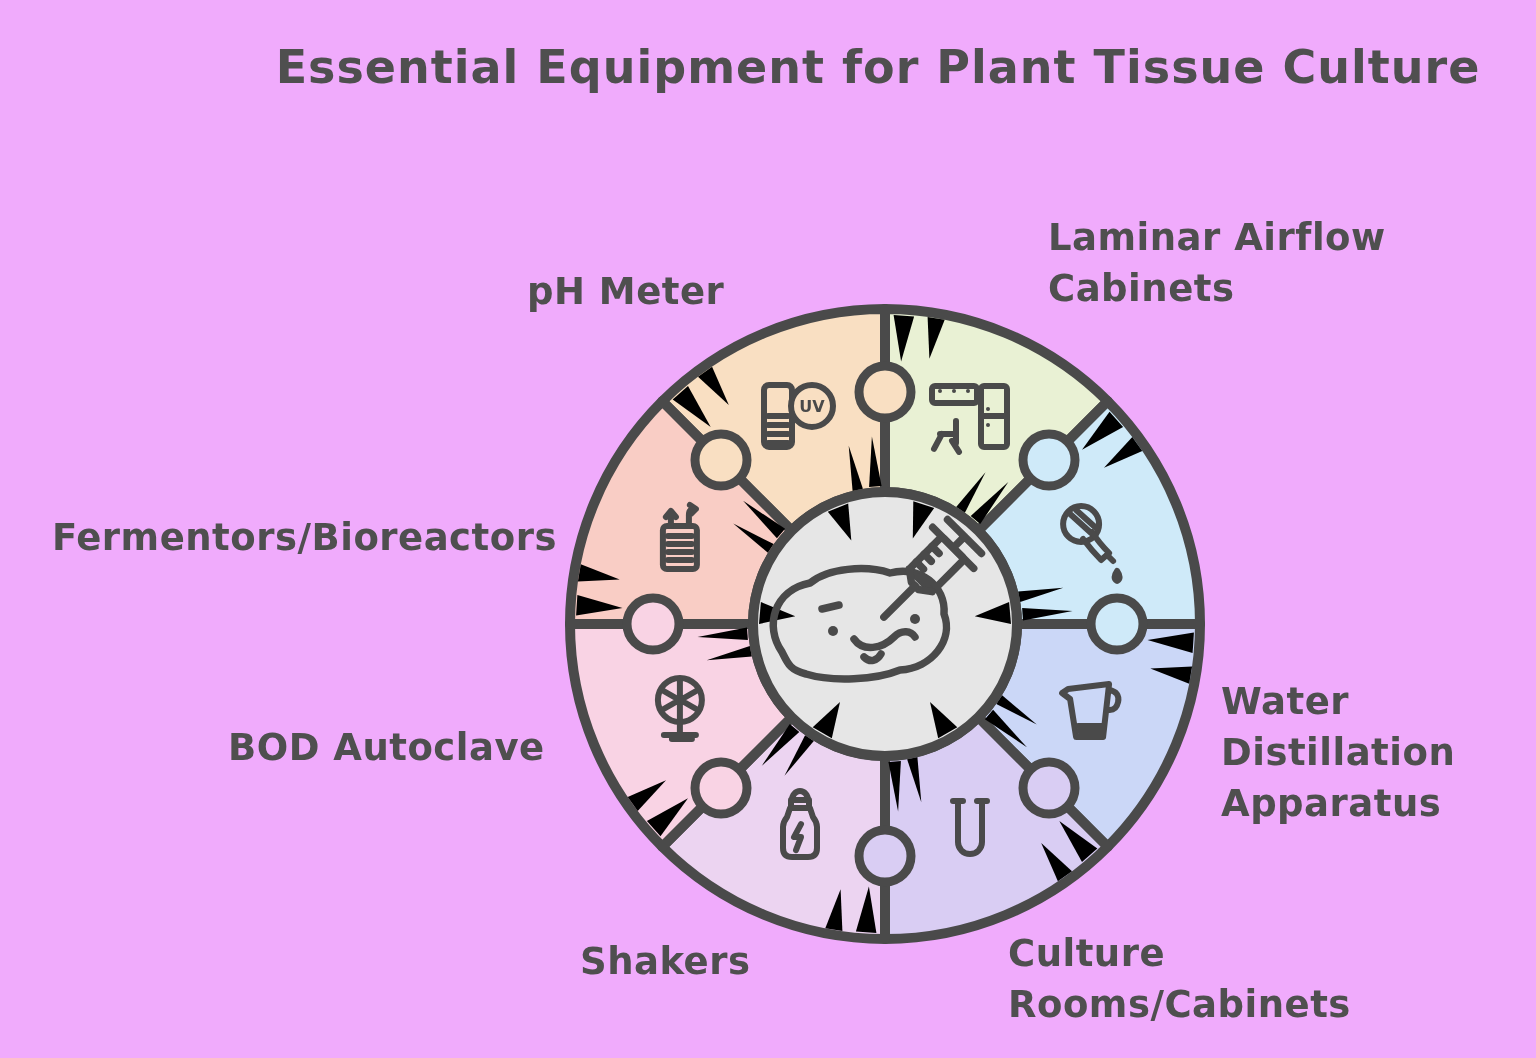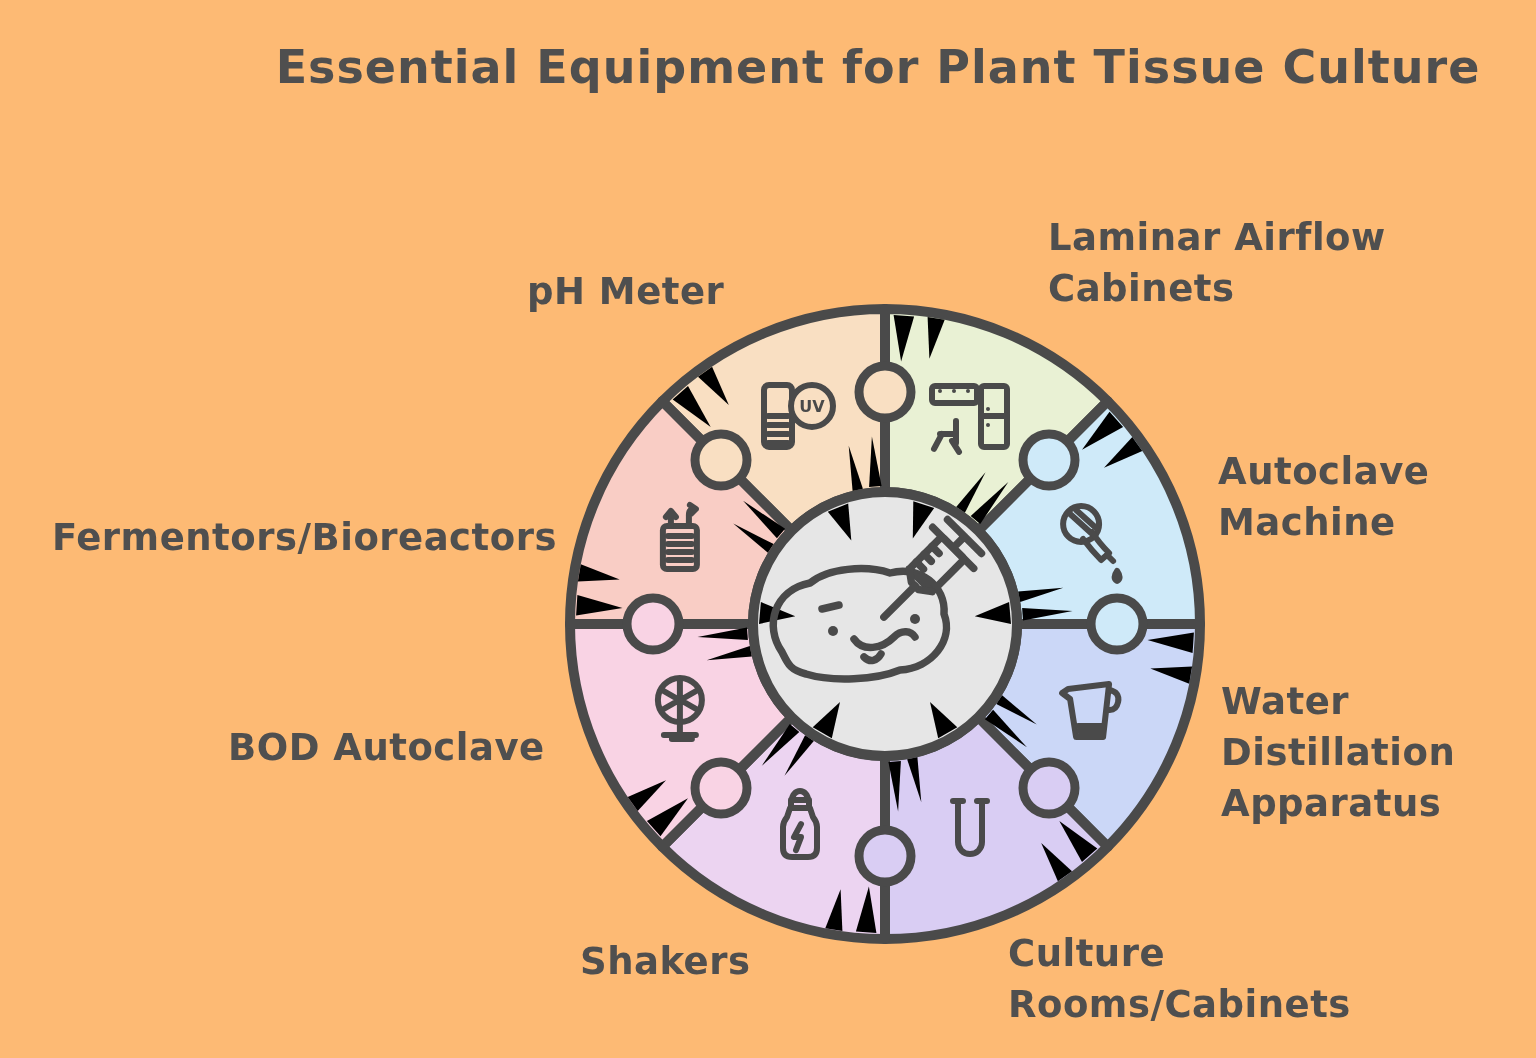--- a/index.html
+++ b/index.html
@@ -3,7 +3,7 @@
 <meta charset="utf-8">
 <style>
   html,body{margin:0;padding:0;background:#000;}
-  .stage{position:relative;width:1536px;height:1058px;background:#fdba74;overflow:hidden;
+  .stage{position:relative;width:1536px;height:1058px;background:#f0abfc;overflow:hidden;
          font-family:"DejaVu Sans",sans-serif;}
   .title{position:absolute;top:40px;left:878px;transform:translateX(-50%);
          white-space:nowrap;font-size:46px;font-weight:bold;color:#4f4f4f;letter-spacing:1px;}

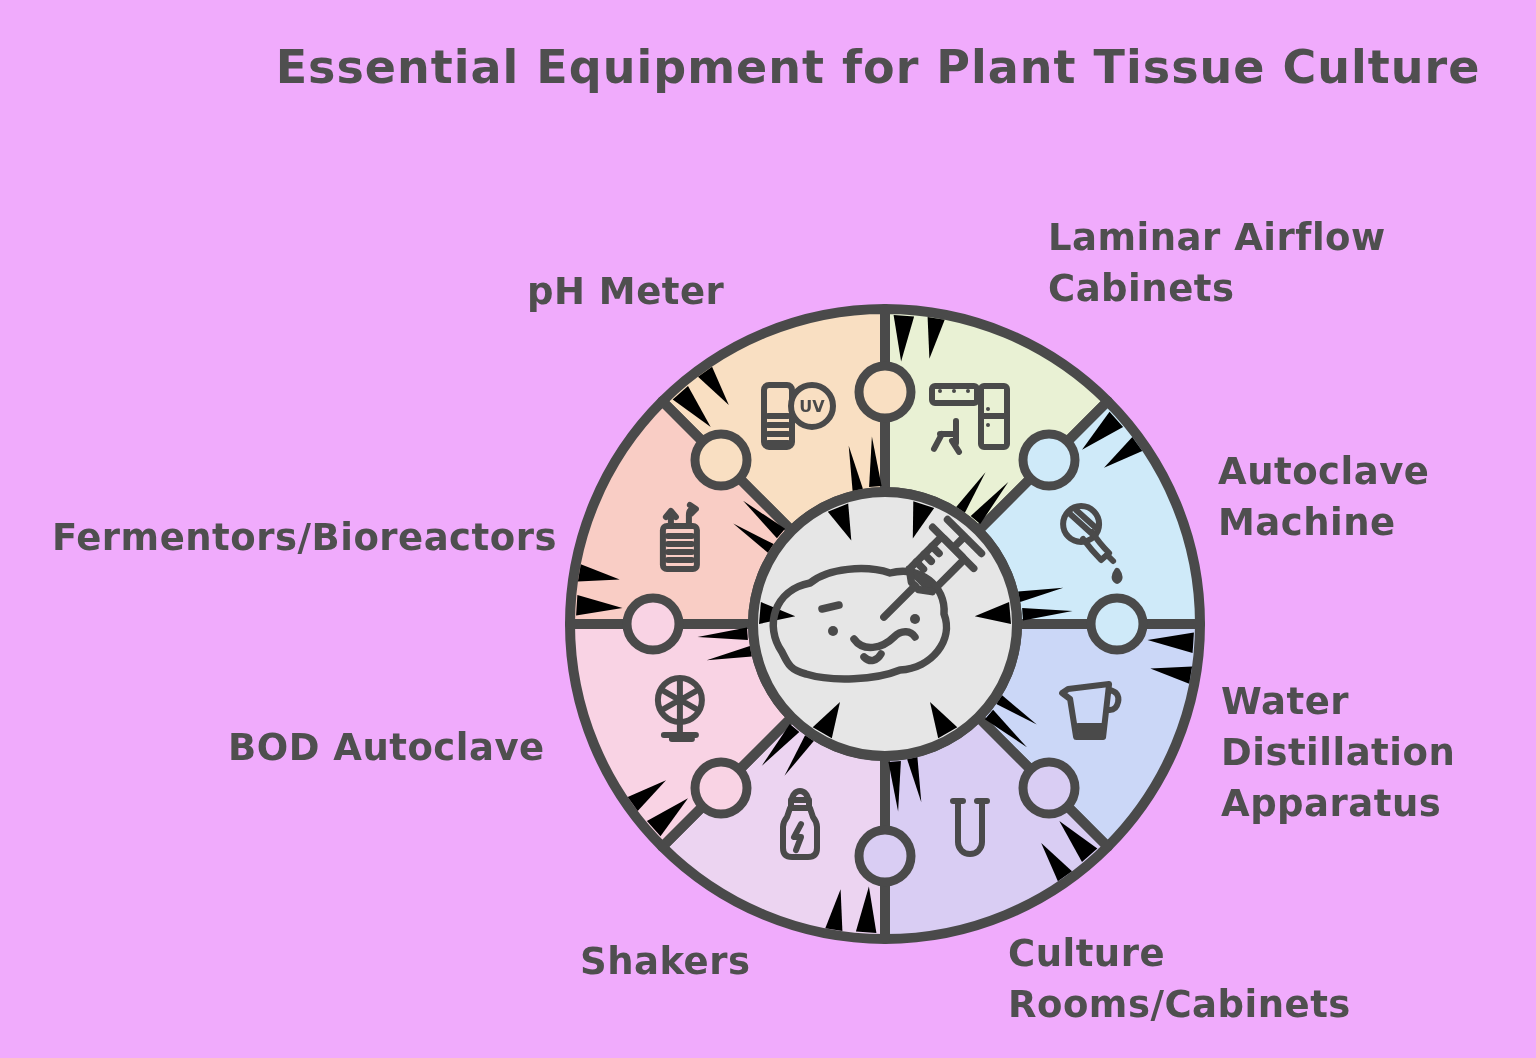--- a/index.html
+++ b/index.html
@@ -152,7 +152,6 @@
 
   <div class="lbl lbl-0">pH Meter</div>
   <div class="lbl lbl-1">Laminar Airflow Cabinets</div>
-  <div class="lbl lbl-2">Autoclave Machine</div>
   <div class="lbl lbl-4">Culture Rooms/Cabinets</div>
   <div class="lbl lbl-3">Water Distillation Apparatus</div>
   <div class="lbl lbl-5">Shakers</div>

